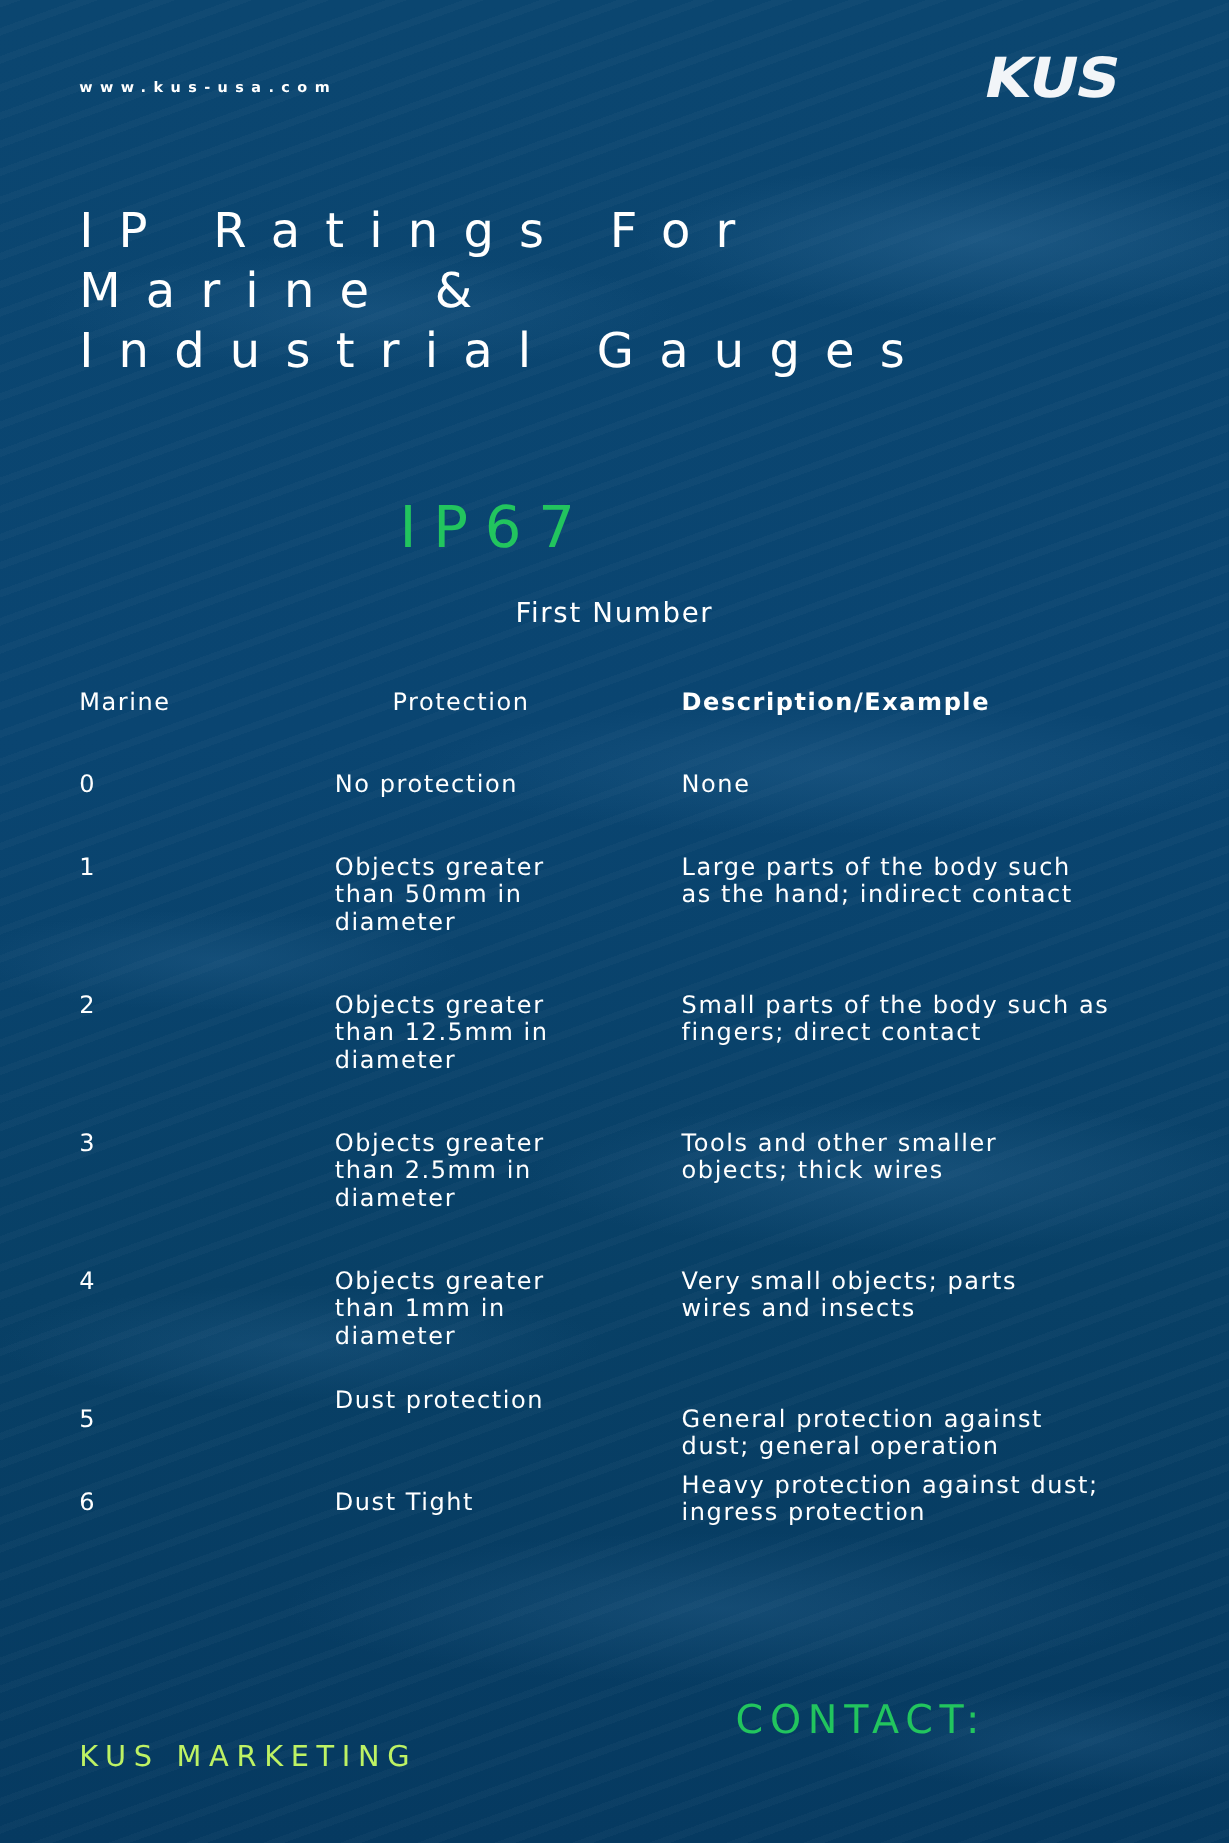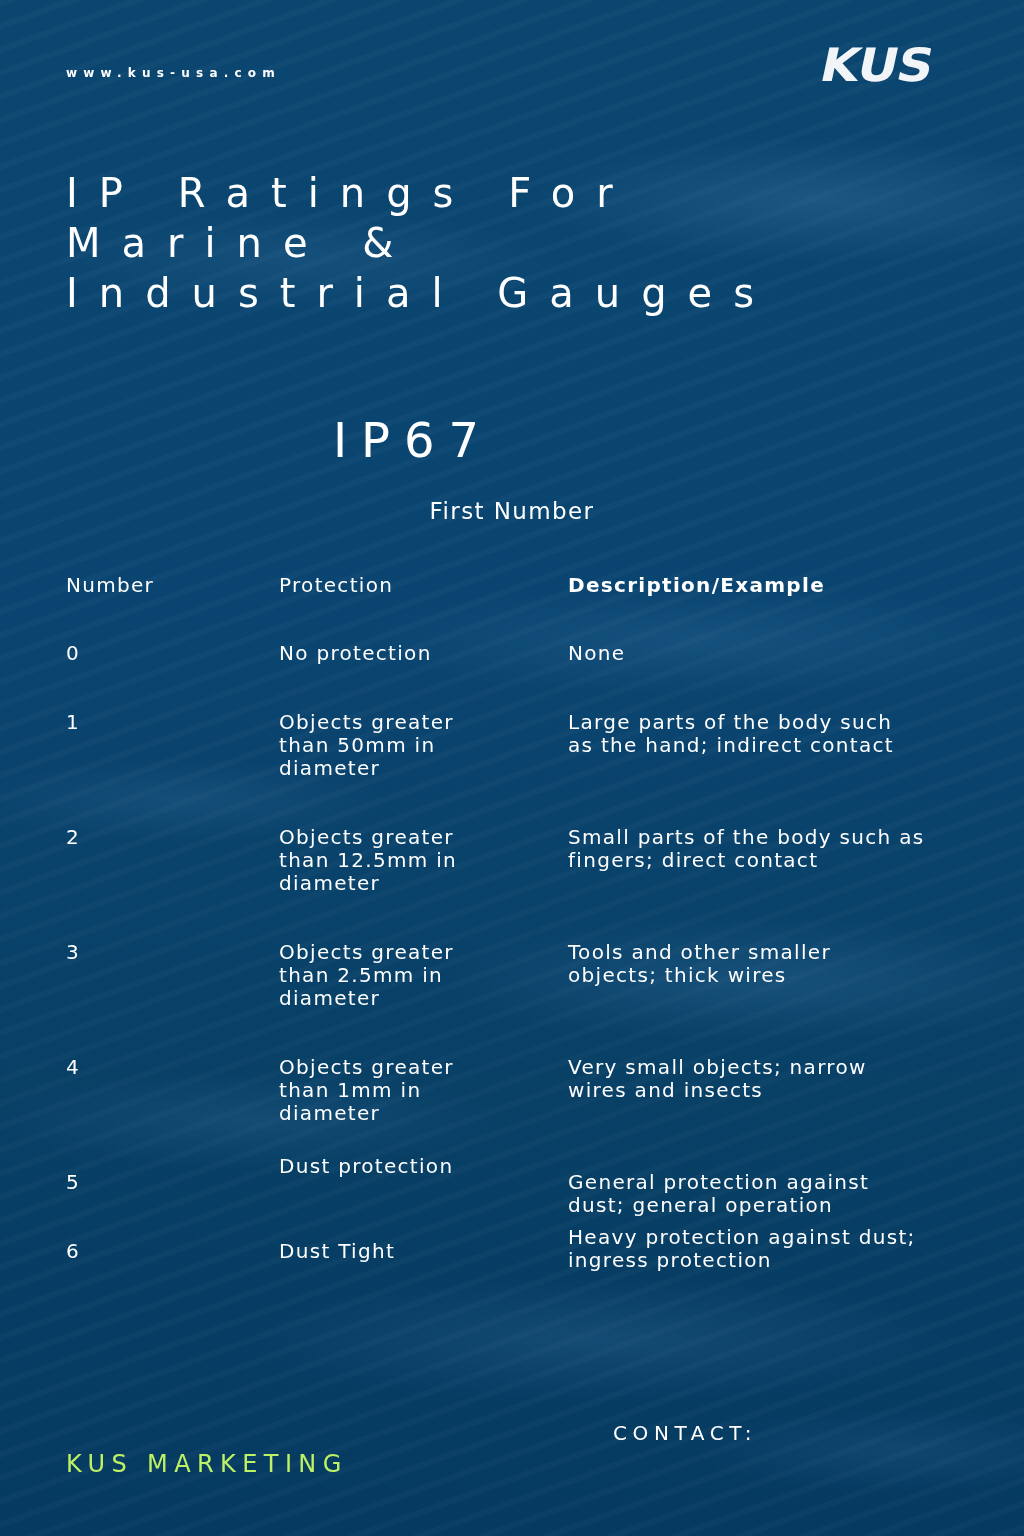--- a/index.html
+++ b/index.html
@@ -81,7 +81,7 @@
       letter-spacing: 14px;
       padding-left: 2px;
       box-sizing: border-box;
-      color: #ffffff;
+      color: #22c55e;
     }
 
     .subtitle {

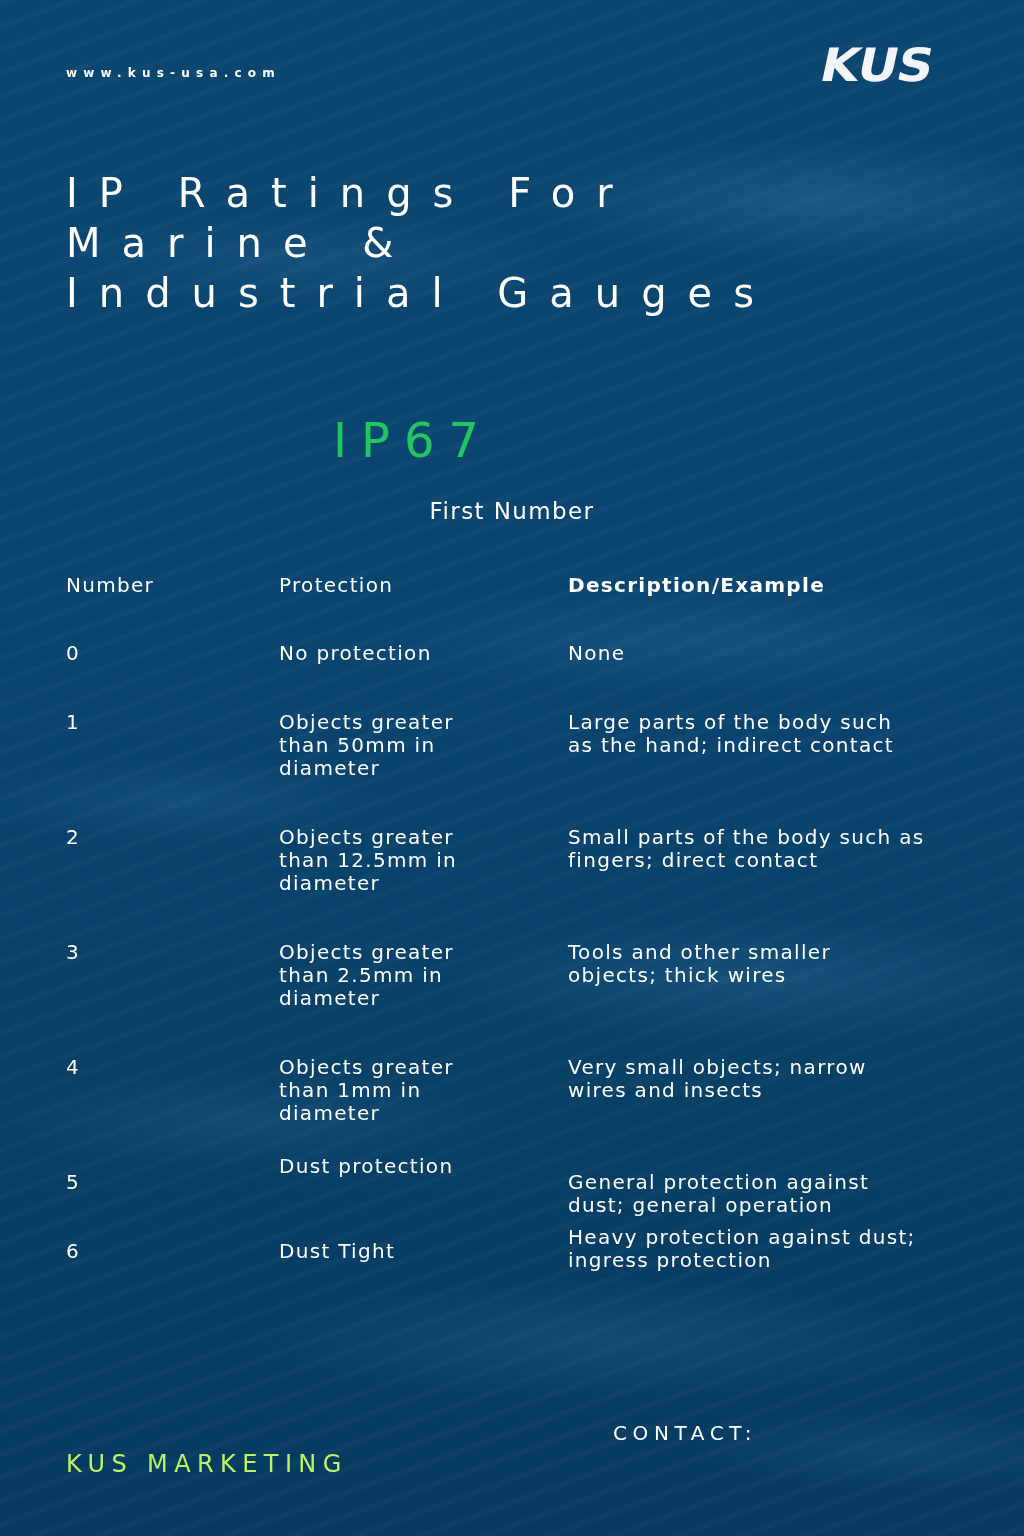--- a/index.html
+++ b/index.html
@@ -155,7 +155,7 @@
 
 <div class="table">
 
-  <div class="cell col-num" style="top:0px;">Number</div>
+  <div class="cell col-num" style="top:0px;">Marine</div>
   <div class="cell col-prot" style="top:0px;">Protection</div>
   <div class="cell col-desc" style="top:0px;font-weight:bold;">Description/Example</div>
 

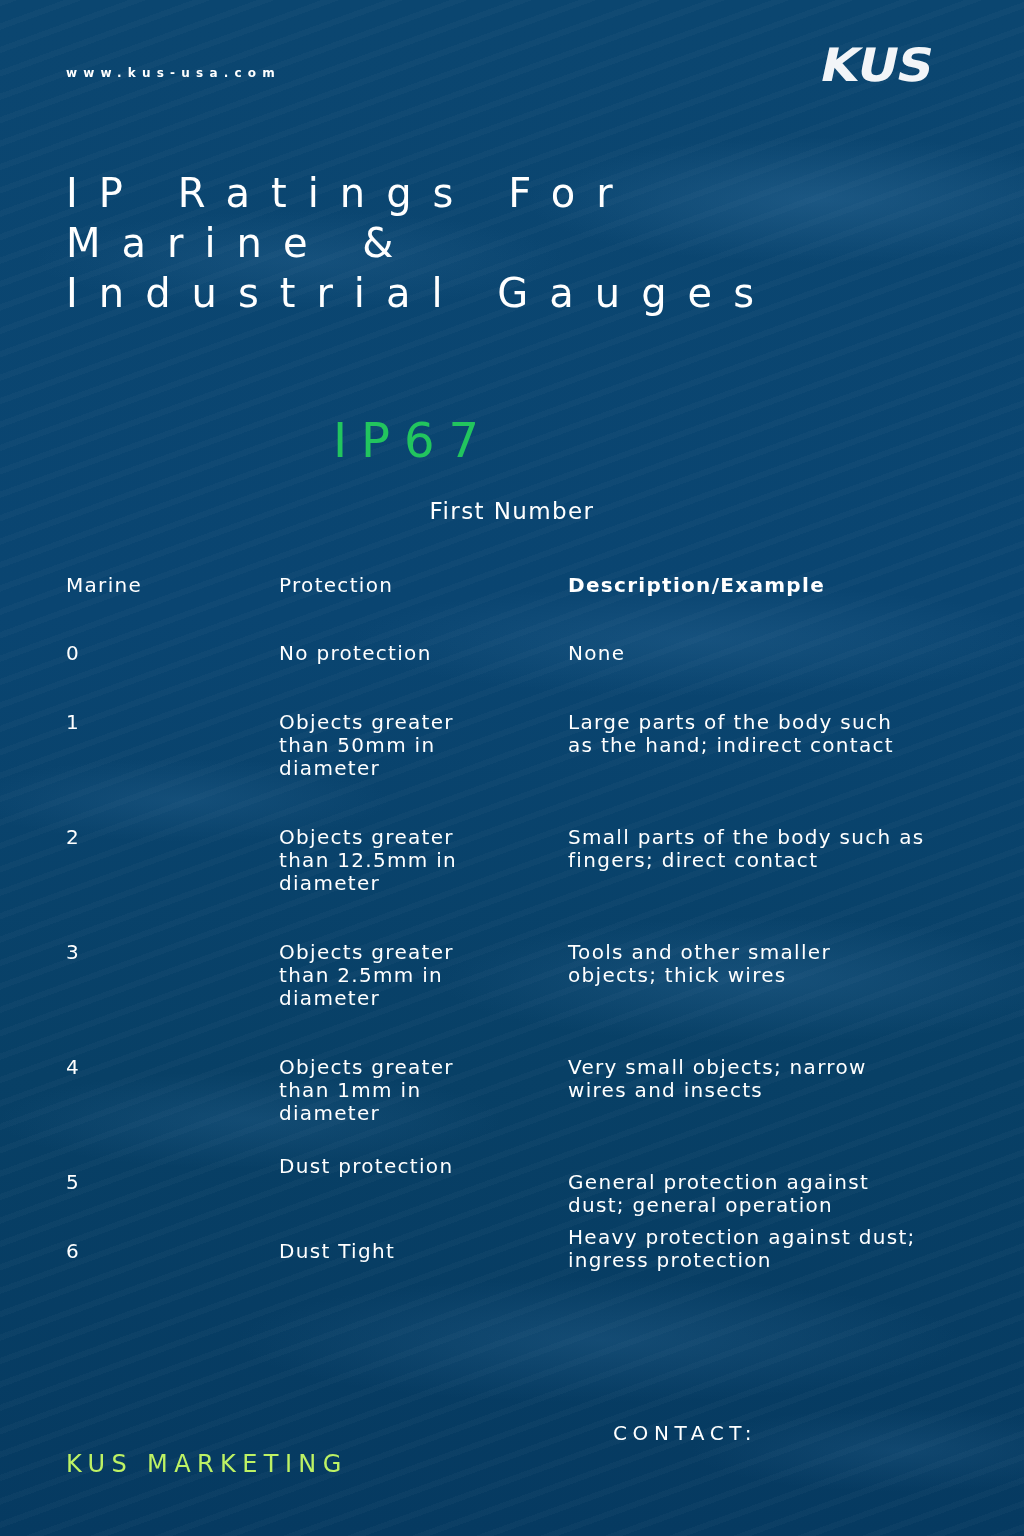--- a/index.html
+++ b/index.html
@@ -156,7 +156,7 @@
 <div class="table">
 
   <div class="cell col-num" style="top:0px;">Marine</div>
-  <div class="cell col-prot" style="top:0px;">Protection</div>
+  <div class="cell col-prot" style="top:0px;margin-left:48px;">Protection</div>
   <div class="cell col-desc" style="top:0px;font-weight:bold;">Description/Example</div>
 
   <div class="cell col-num" style="top:68px;">0</div>

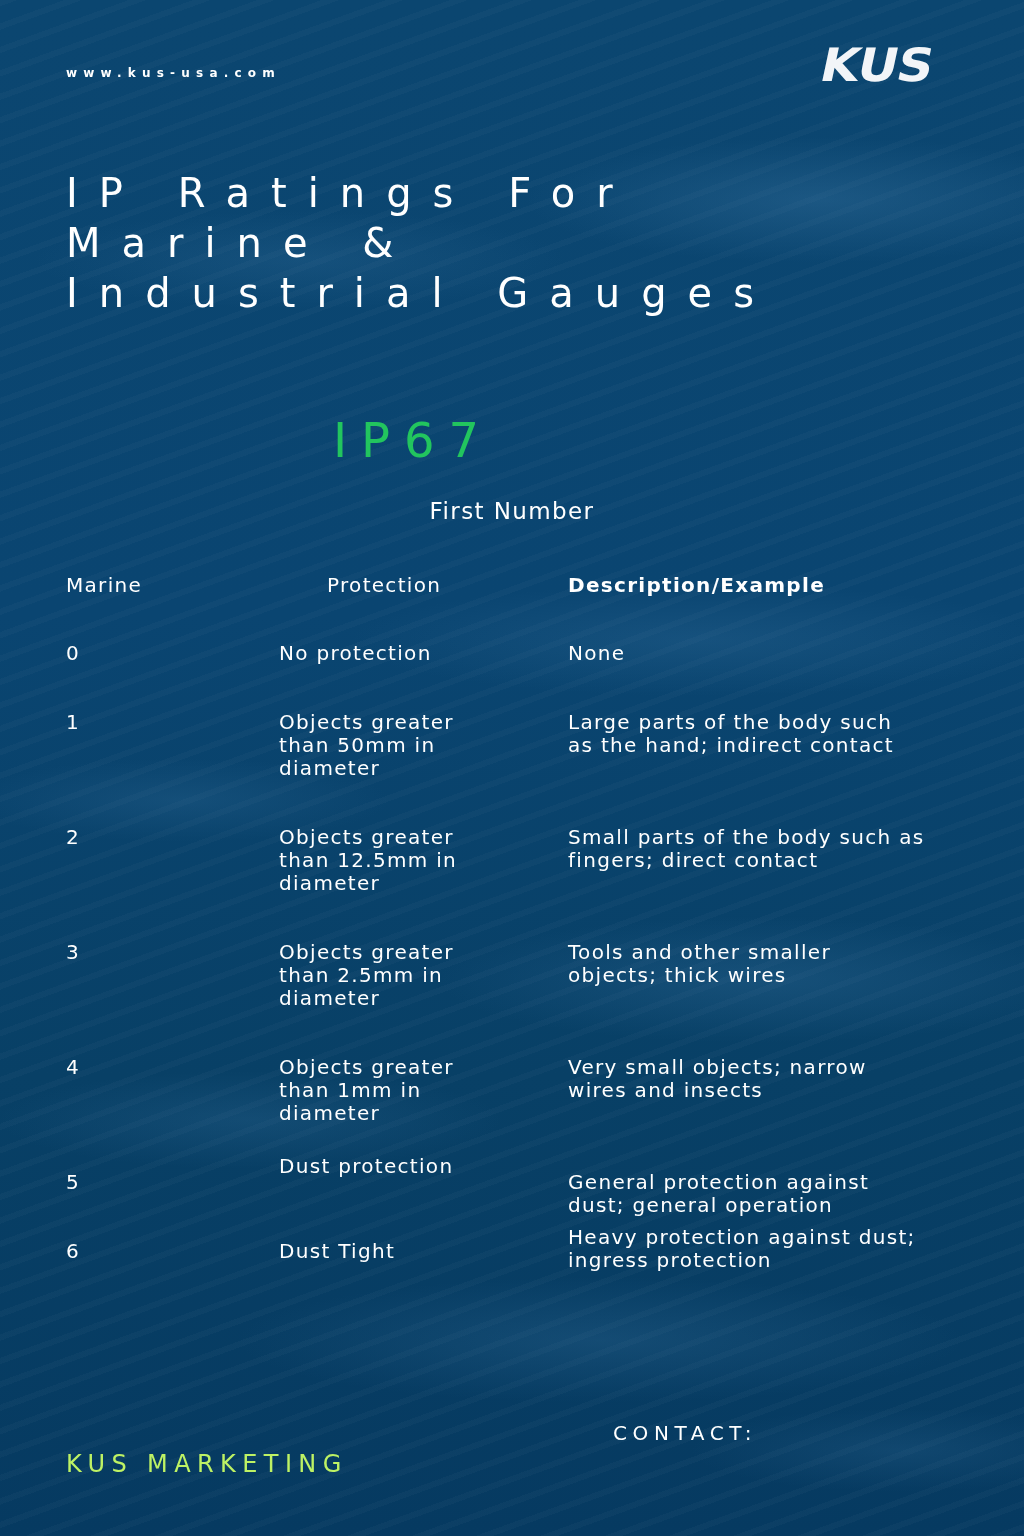--- a/index.html
+++ b/index.html
@@ -188,7 +188,7 @@
   <div class="cell col-prot" style="top:482px;">Objects greater
 than 1mm in
 diameter</div>
-  <div class="cell col-desc" style="top:482px;">Very small objects; narrow
+  <div class="cell col-desc" style="top:482px;">Very small objects; parts
 wires and insects</div>
 
   <div class="cell col-num" style="top:597px;">5</div>

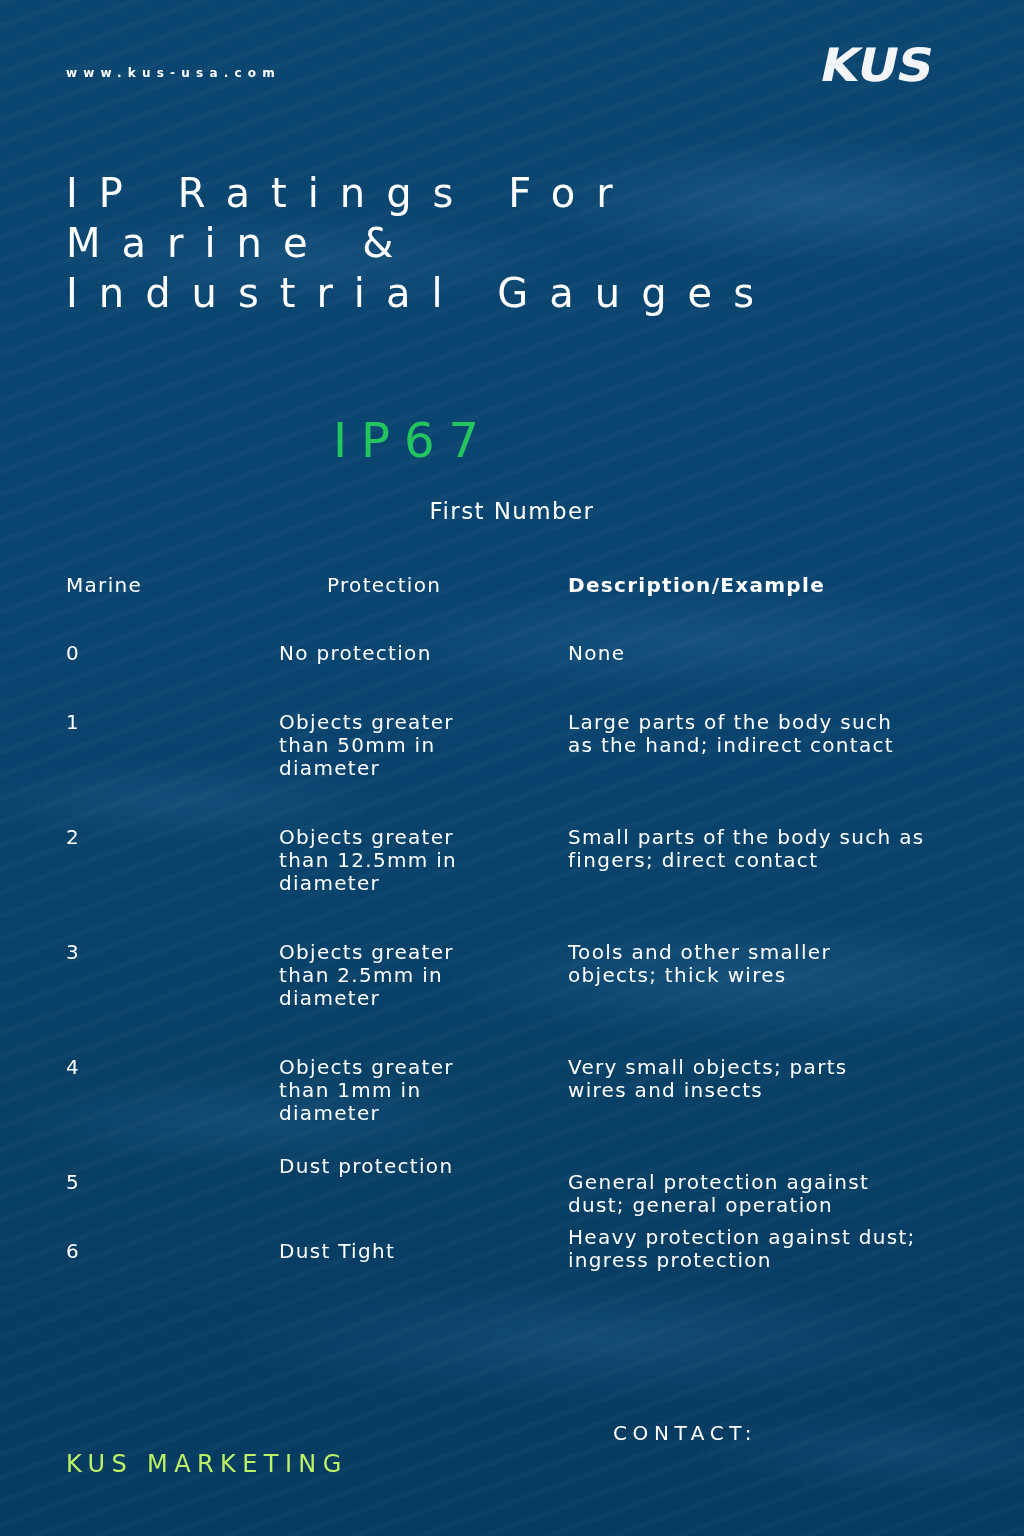--- a/index.html
+++ b/index.html
@@ -129,10 +129,10 @@
       left: 613px;
       top: 1418px;
       font-family: "DejaVu Sans", sans-serif;
-      font-size: 20px;
+      font-size: 33px;
       line-height: 30px;
       letter-spacing: 5.6px;
-      color: #ffffff;
+      color: #22c55e;
       text-align: center;
     }
     .footer-right span { display: block; }

